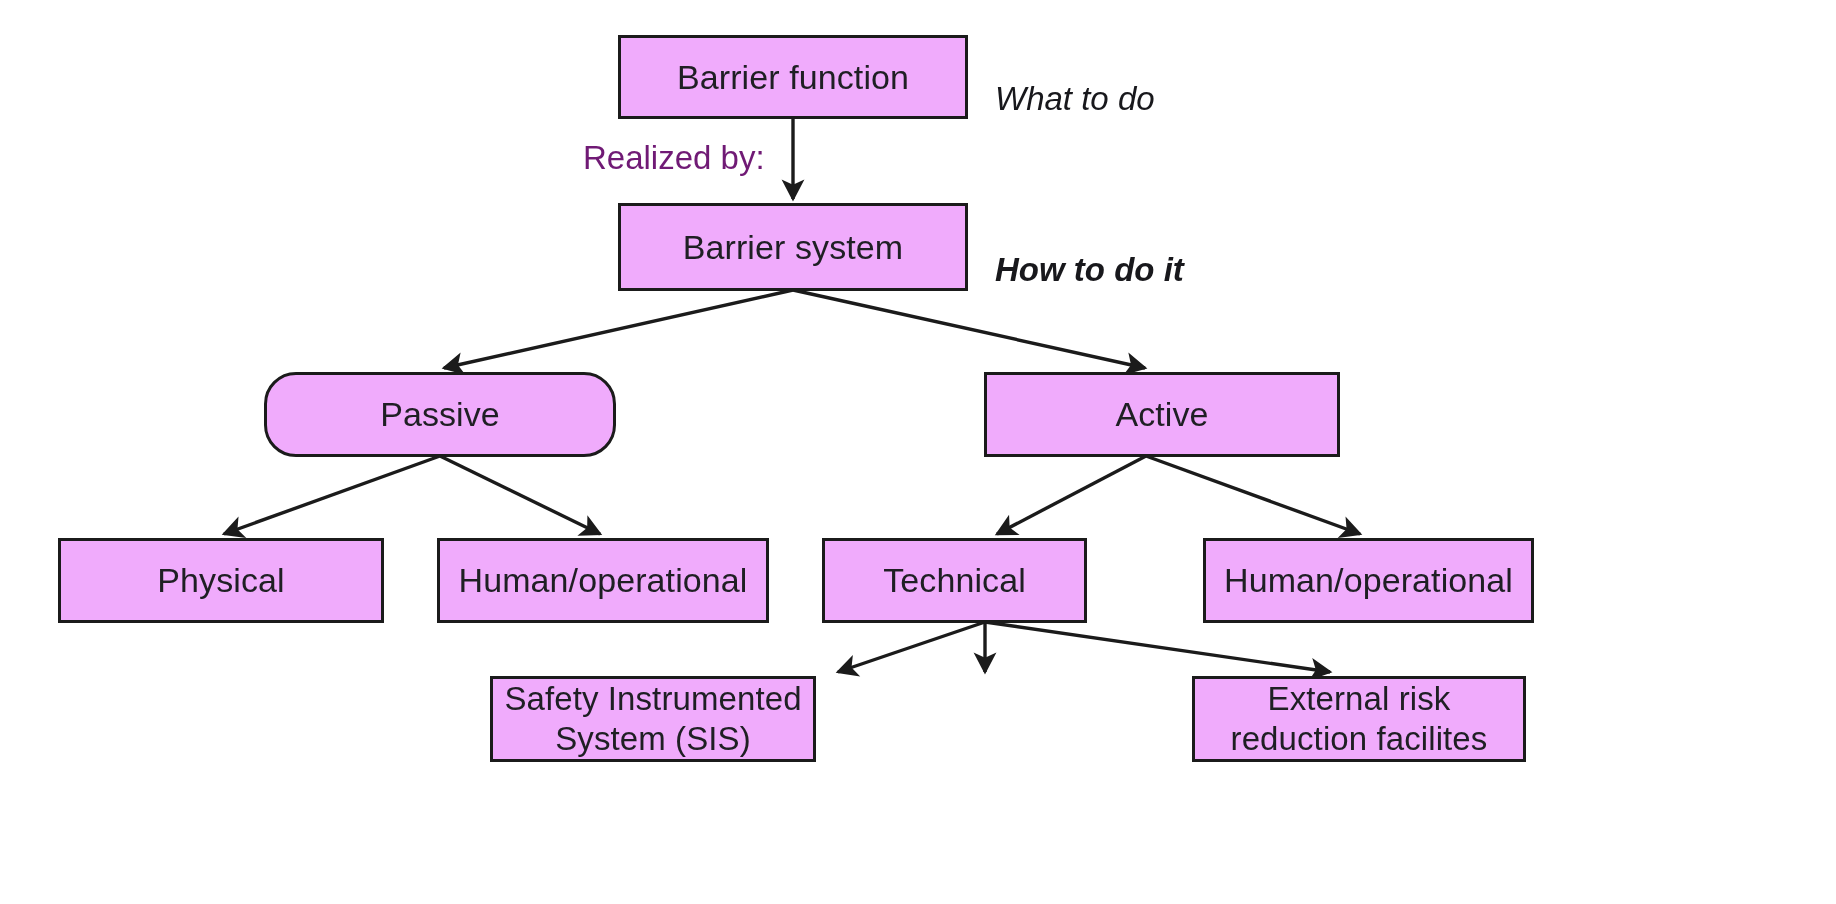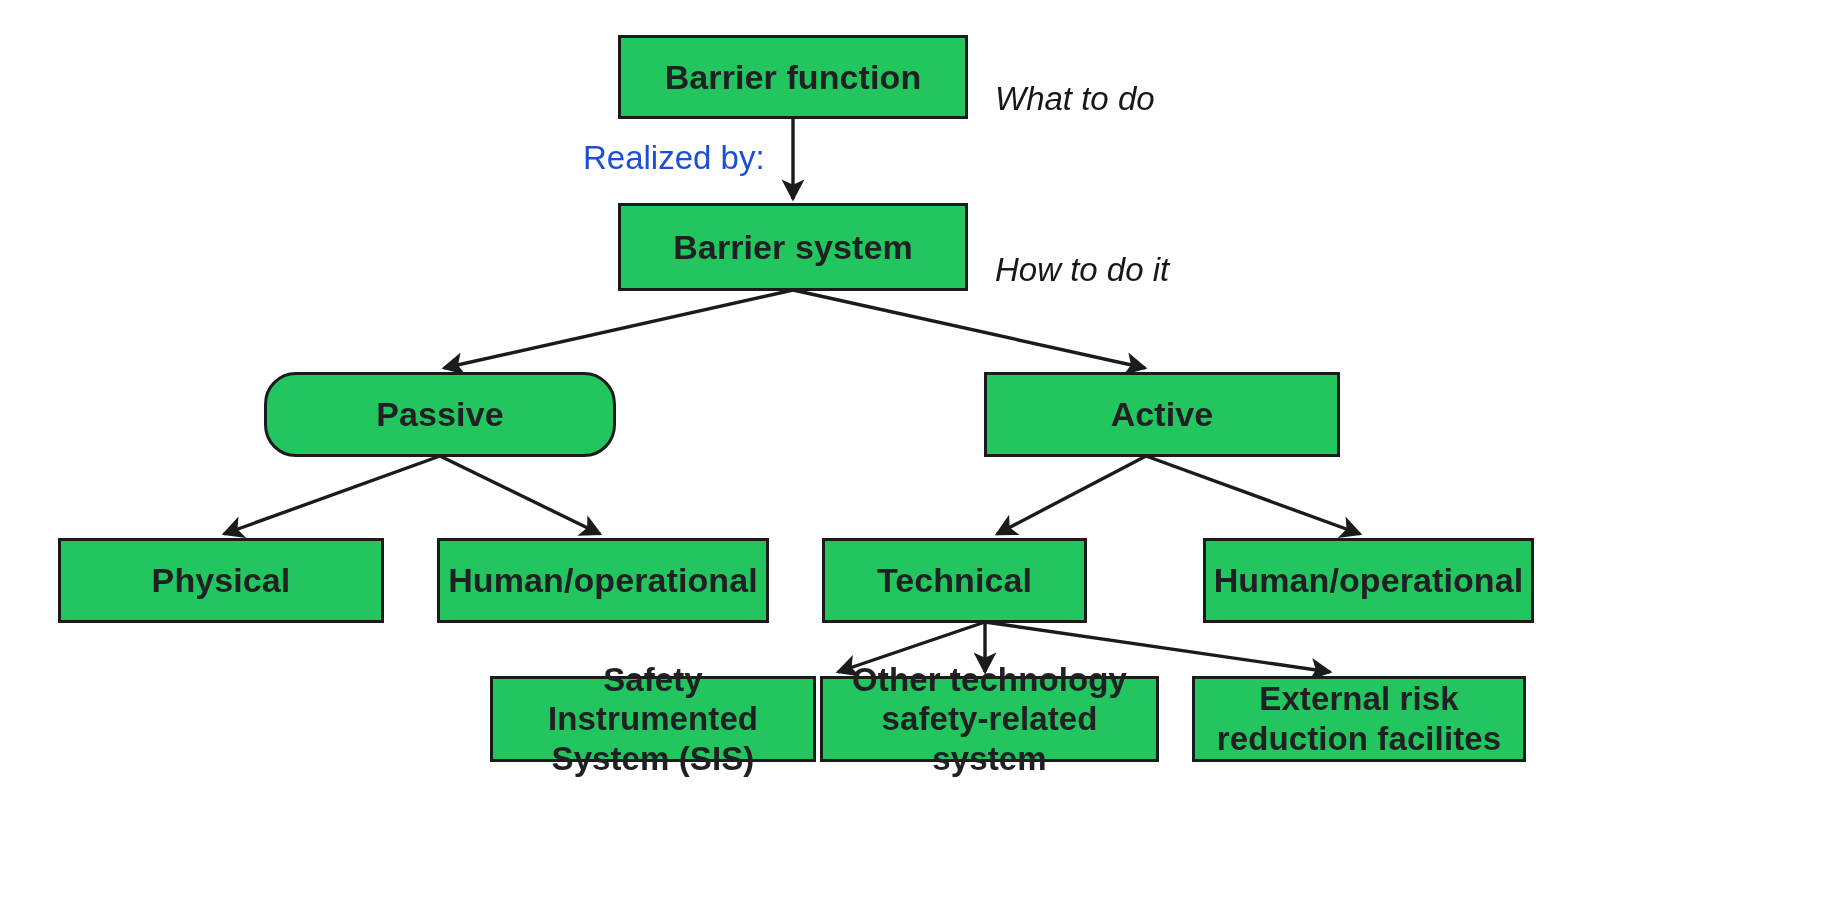--- a/index.html
+++ b/index.html
@@ -30,14 +30,14 @@
     position: absolute;
     box-sizing: border-box;
     border: 3px solid #1b1b1b;
-    background: #22c55e;
+    background: #f0abfc;
     display: flex;
     align-items: center;
     justify-content: center;
     text-align: center;
     font-size: 34px;
     line-height: 1.12;
-    font-weight: 700;
+    font-weight: 400;
     letter-spacing: 0.1px;
     color: #1f1f24;
     white-space: pre-line;

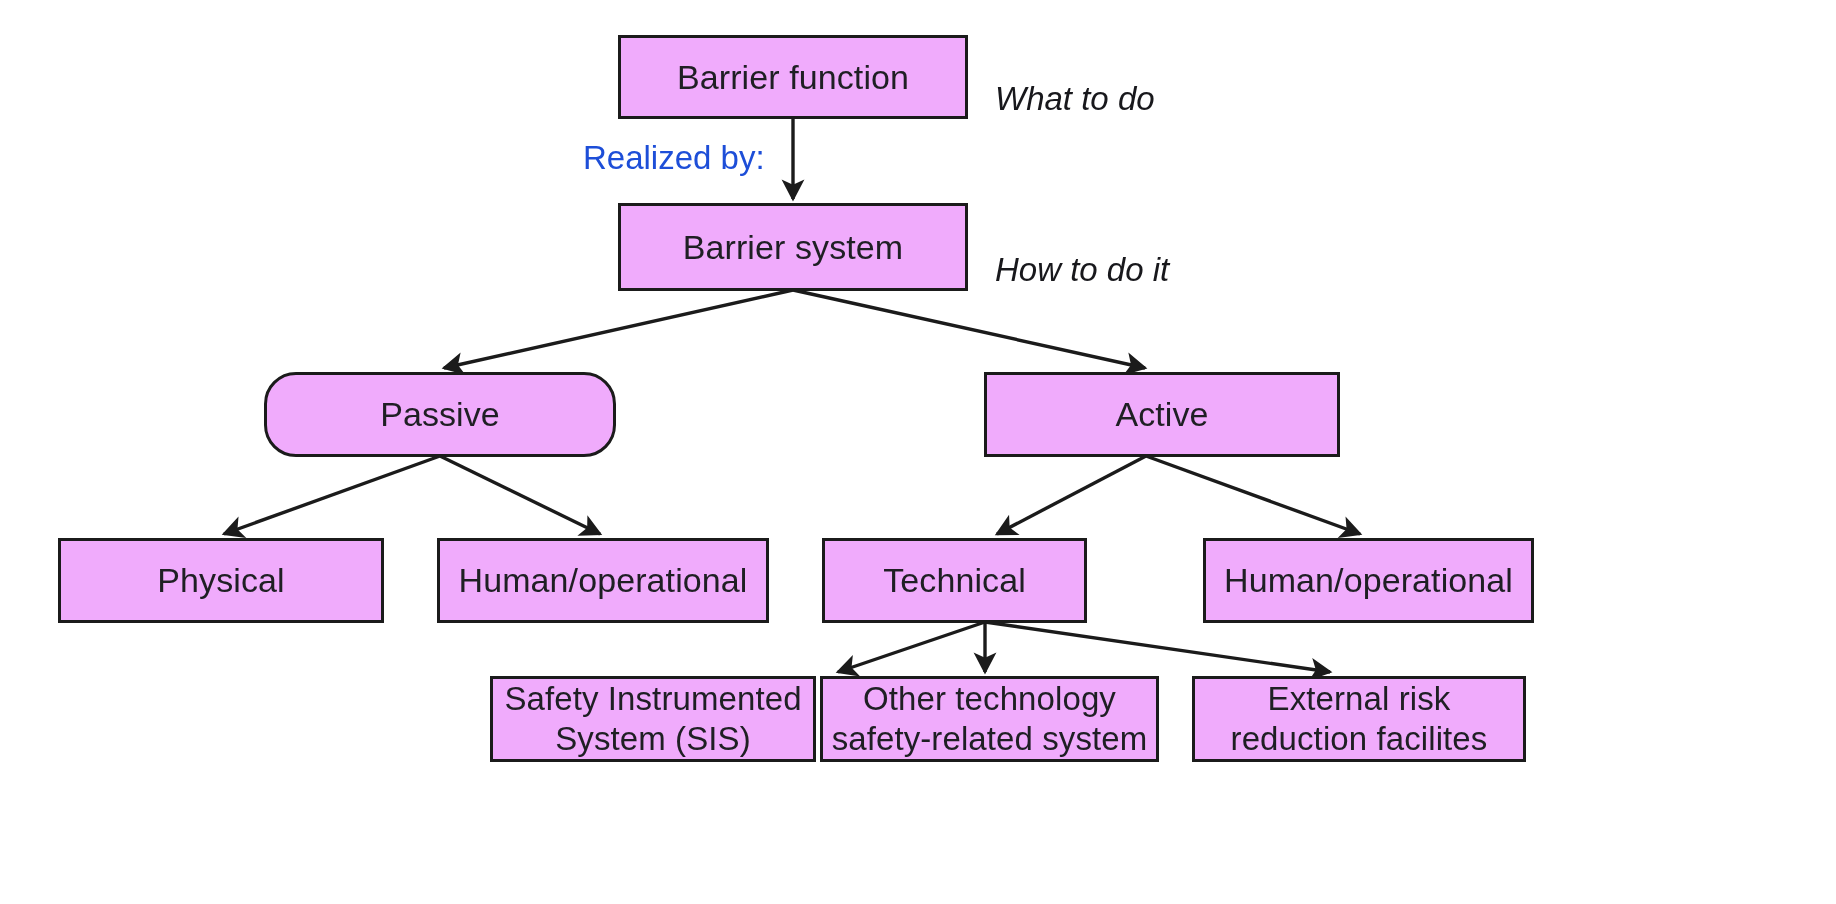--- a/index.html
+++ b/index.html
@@ -57,7 +57,7 @@
   .plain-label {
     position: absolute;
     font-size: 33px;
-    color: #1d4ed8;
+    color: #701a75;
     white-space: nowrap;
   }
 </style>

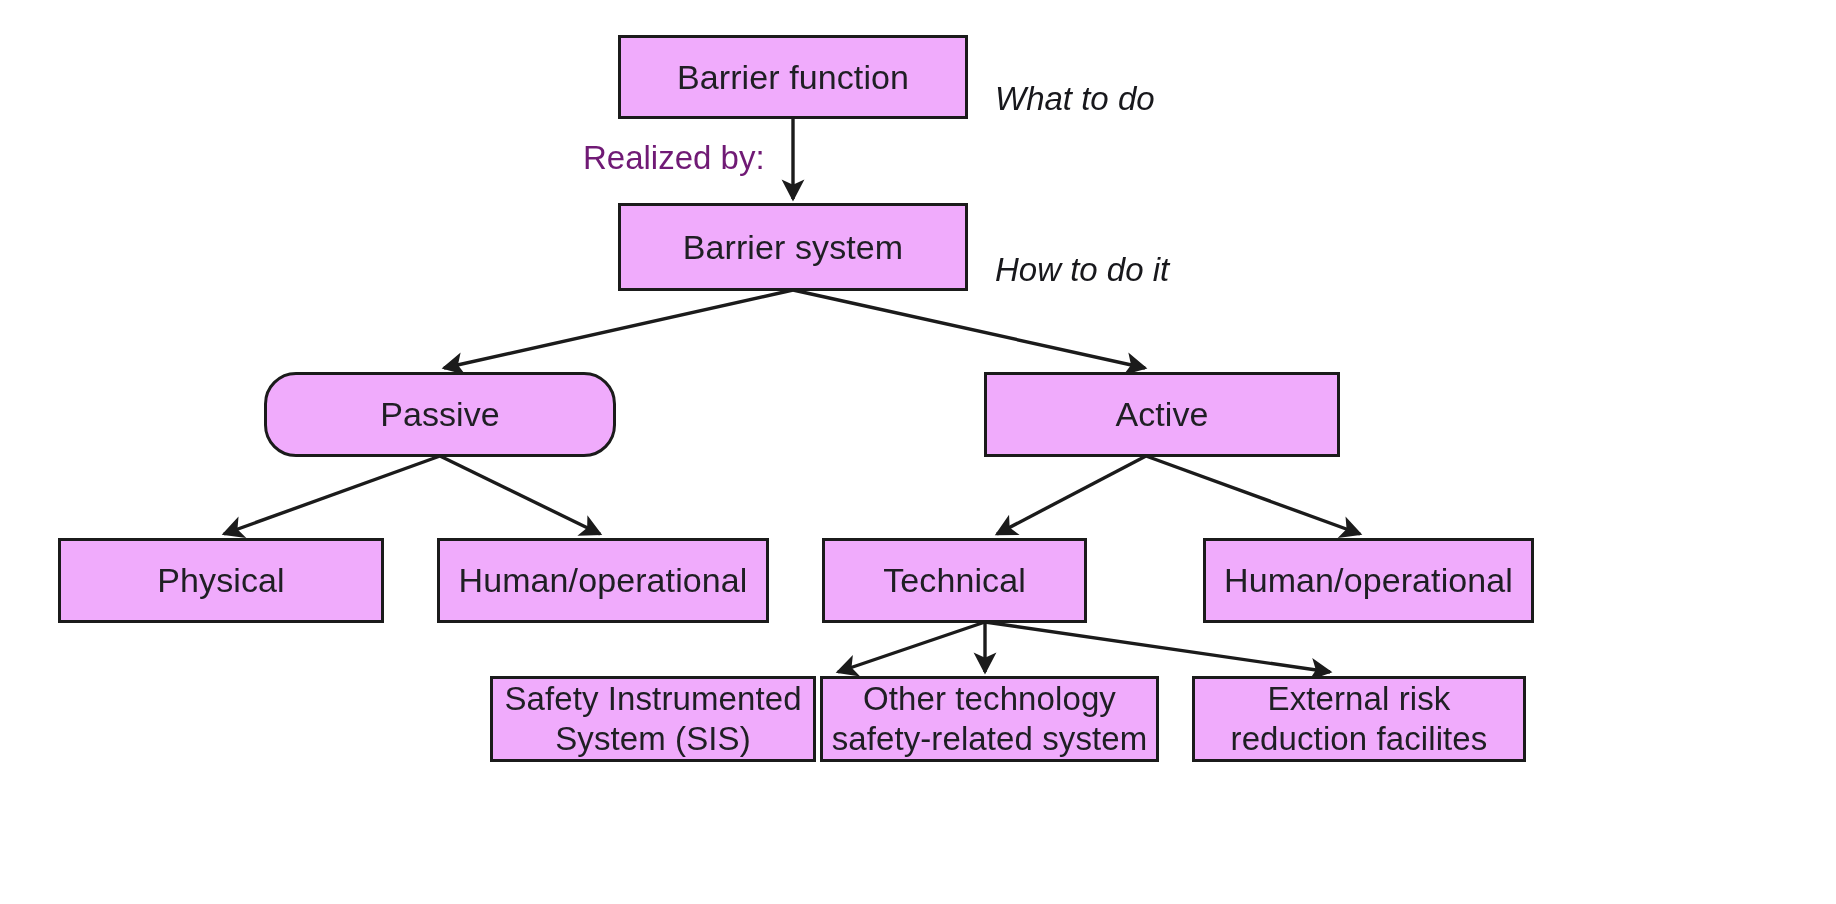--- a/index.html
+++ b/index.html
@@ -126,7 +126,7 @@
     <span>Barrier system</span>
   </div>
 
-  <div class="annot" style="left:995px; top:251px;">How to do it</div>
+  <div class="annot" style="left:995px; top:251px;font-weight:bold;">How to do it</div>
 
   <div class="node" style="left:264px; top:372px; width:352px; height:85px;border-radius:32px;">
     <span>Passive</span>

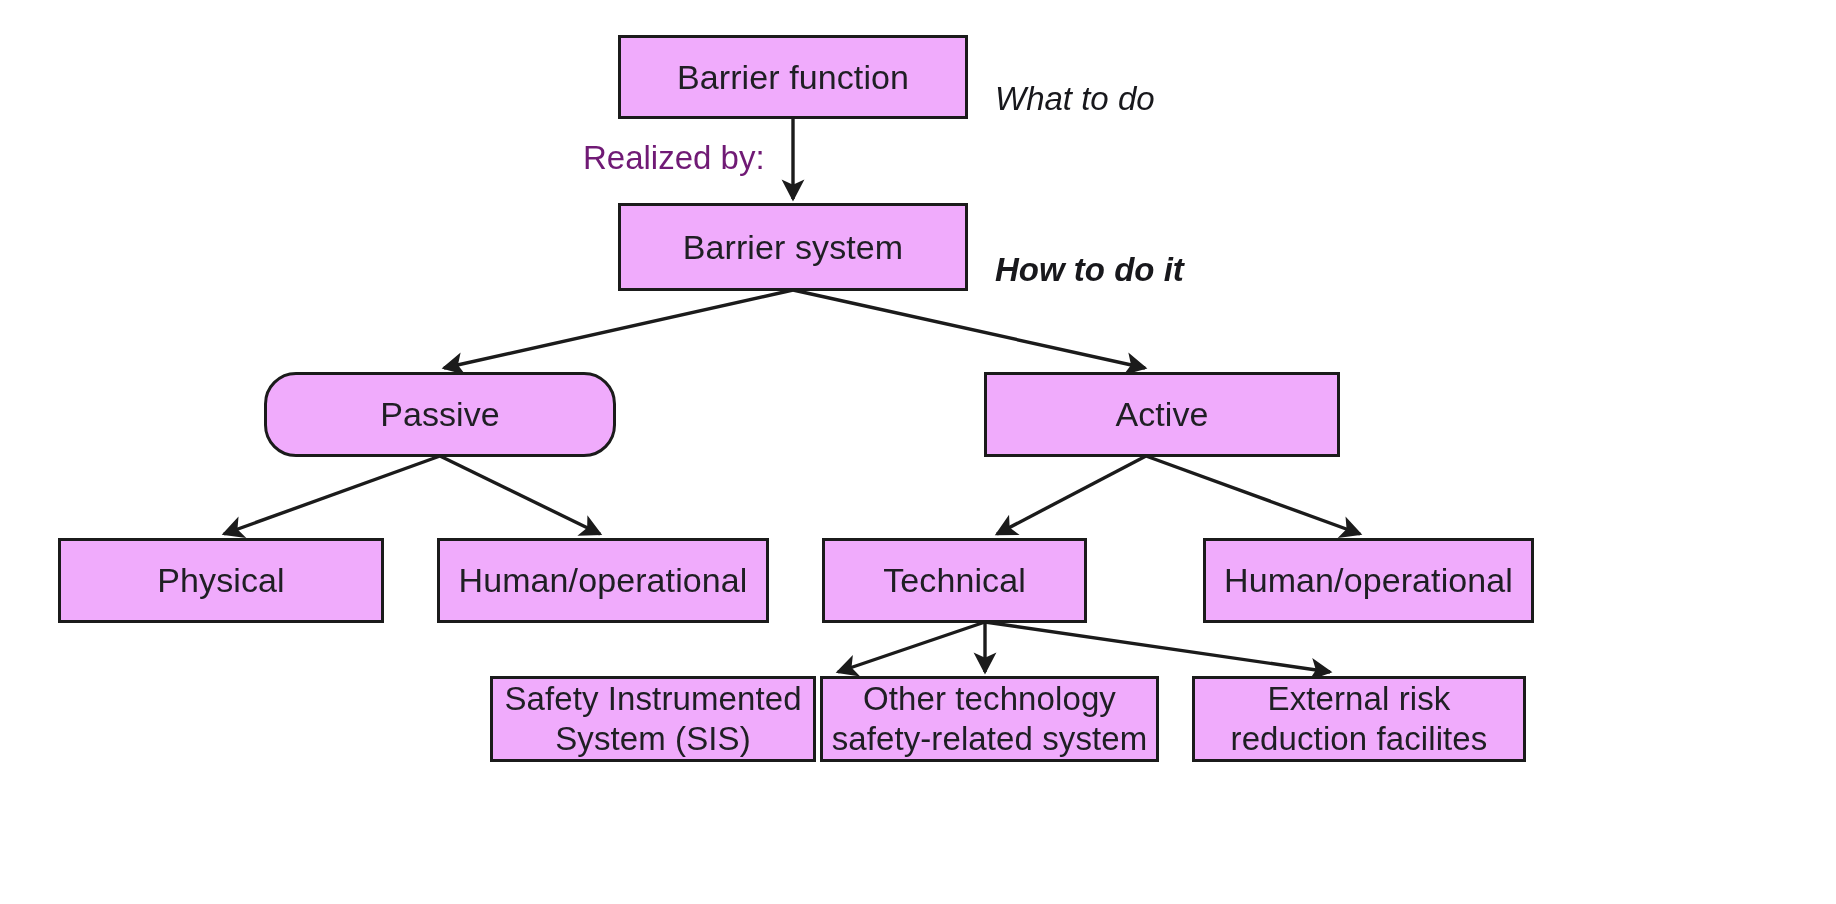--- a/index.html
+++ b/index.html
@@ -157,10 +157,6 @@
 System (SIS)</span>
   </div>
 
-  <div class="node two-line" style="left:820px; top:676px; width:339px; height:86px;">
-    <span>Other technology
-safety-related system</span>
-  </div>
 
   <div class="node two-line" style="left:1172px; top:676px; width:334px; height:86px;margin-left:20px;">
     <span>External risk

